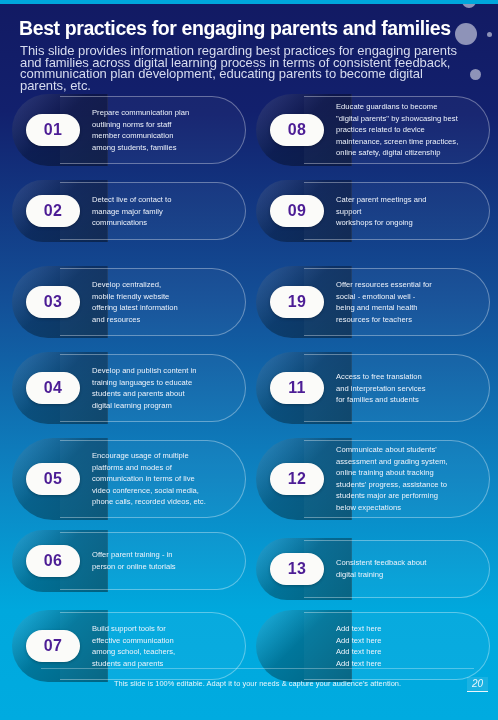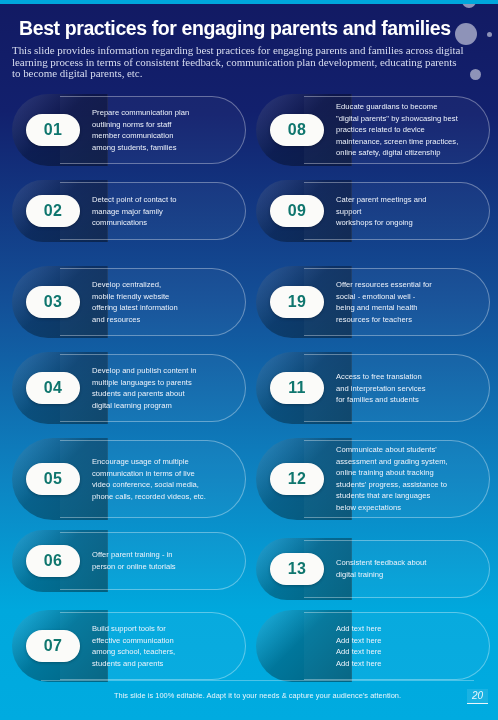--- a/index.html
+++ b/index.html
@@ -61,14 +61,13 @@
   }
   .subtitle {
     position: absolute;
-    left: 12px;
+    left: 20px;
     top: 41px;
     width: 452px;
-    font-size: 11px;
+    font-size: 13px;
     color: #d7dcef;
     line-height: 11.5px;
     letter-spacing: -0.05px;
-    font-family: Liberation Serif, serif;
   }
 
   

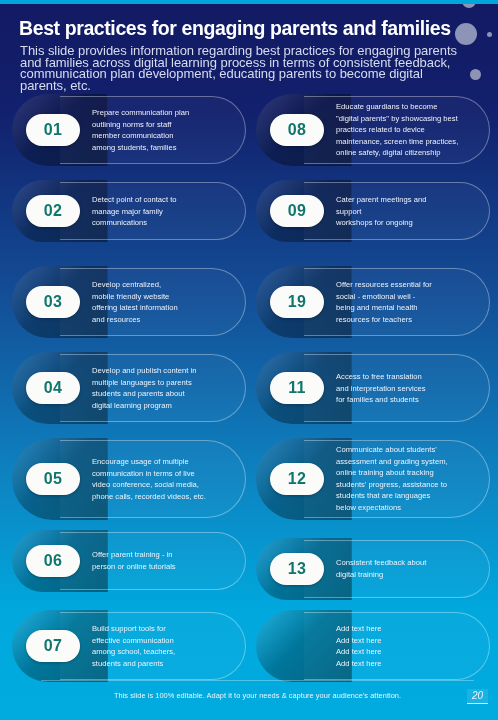--- a/index.html
+++ b/index.html
@@ -147,7 +147,7 @@
     justify-content: center;
     font-size: 16px;
     font-weight: bold;
-    color: #0f766e;
+    color: #4c1d95;
     letter-spacing: 0.3px;
     z-index: 2;
     box-shadow: 0 1px 3px rgba(0,0,0,0.25);

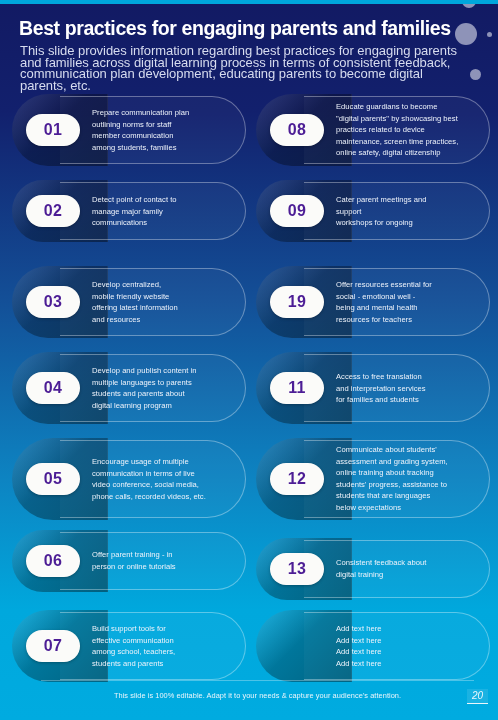--- a/index.html
+++ b/index.html
@@ -239,7 +239,7 @@
           <div class="card-panel"></div>
           <div class="badge">02</div>
           <div class="card-text">
-            <div>Detect point of contact to</div>
+            <div>Detect live of contact to</div>
             <div>manage major family</div>
             <div>communications</div>
           </div>

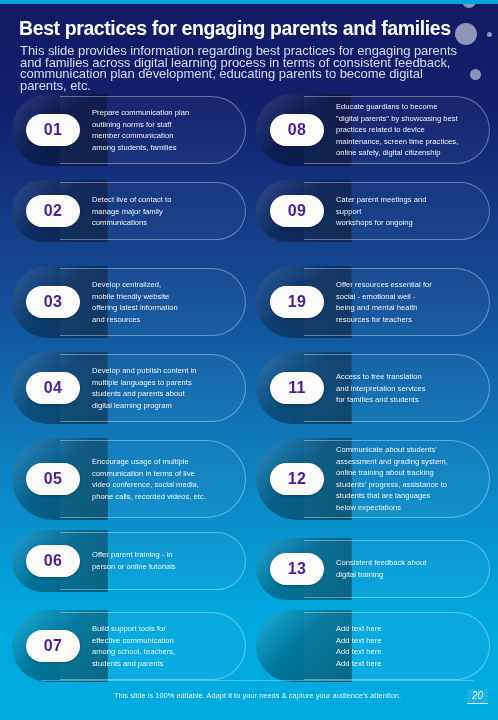--- a/index.html
+++ b/index.html
@@ -261,7 +261,7 @@
           <div class="badge">04</div>
           <div class="card-text">
             <div>Develop and publish content in</div>
-            <div>multiple languages to parents</div>
+            <div>training languages to educate</div>
             <div>students and parents about</div>
             <div>digital learning program</div>
           </div>

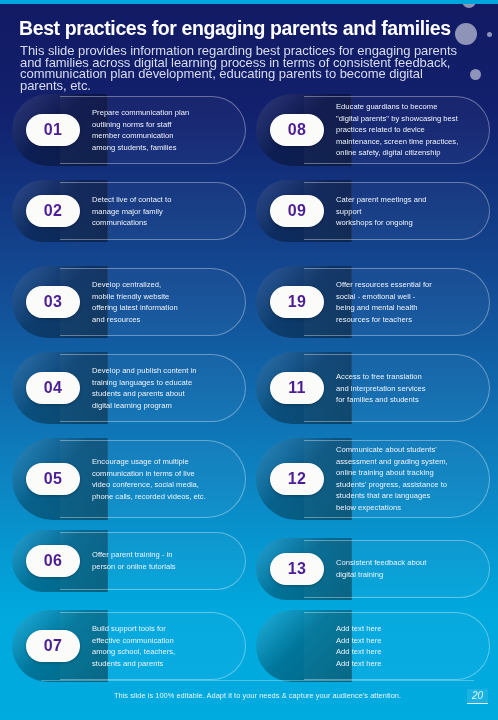--- a/index.html
+++ b/index.html
@@ -272,6 +272,7 @@
           <div class="badge">05</div>
           <div class="card-text">
             <div>Encourage usage of multiple</div>
+            <div>platforms and modes of</div>
             <div>communication in terms of live</div>
             <div>video conference, social media,</div>
             <div>phone calls, recorded videos, etc.</div>

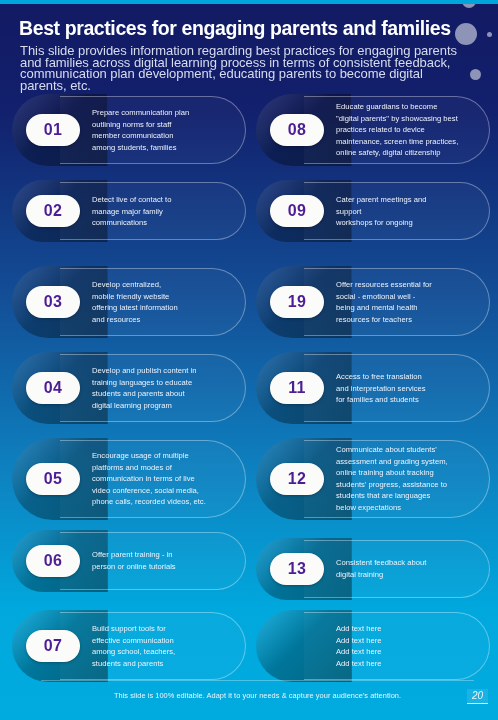--- a/index.html
+++ b/index.html
@@ -352,7 +352,7 @@
             <div>assessment and grading system,</div>
             <div>online training about tracking</div>
             <div>students' progress, assistance to</div>
-            <div>students that are languages</div>
+            <div>students major are performing</div>
             <div>below expectations</div>
           </div>
         </div>

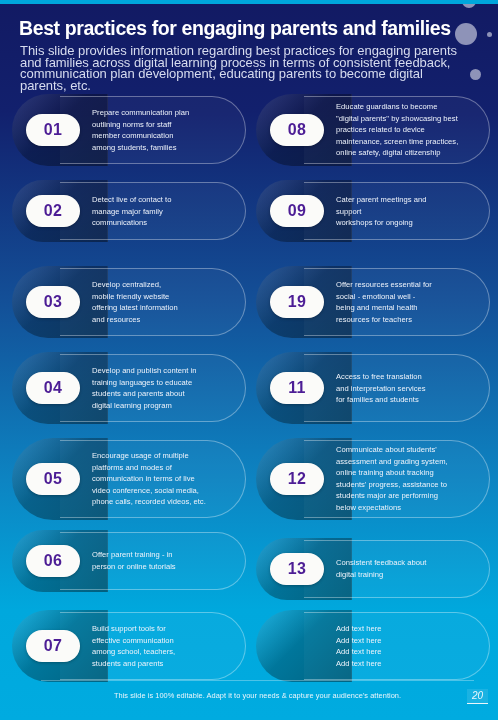--- a/index.html
+++ b/index.html
@@ -172,7 +172,7 @@
     position: absolute;
     left: 17px; right: 0;
     bottom: 0;
-    height: 40px;
+    height: 52px;
     z-index: 5;
     padding-left: 20px;
   }

